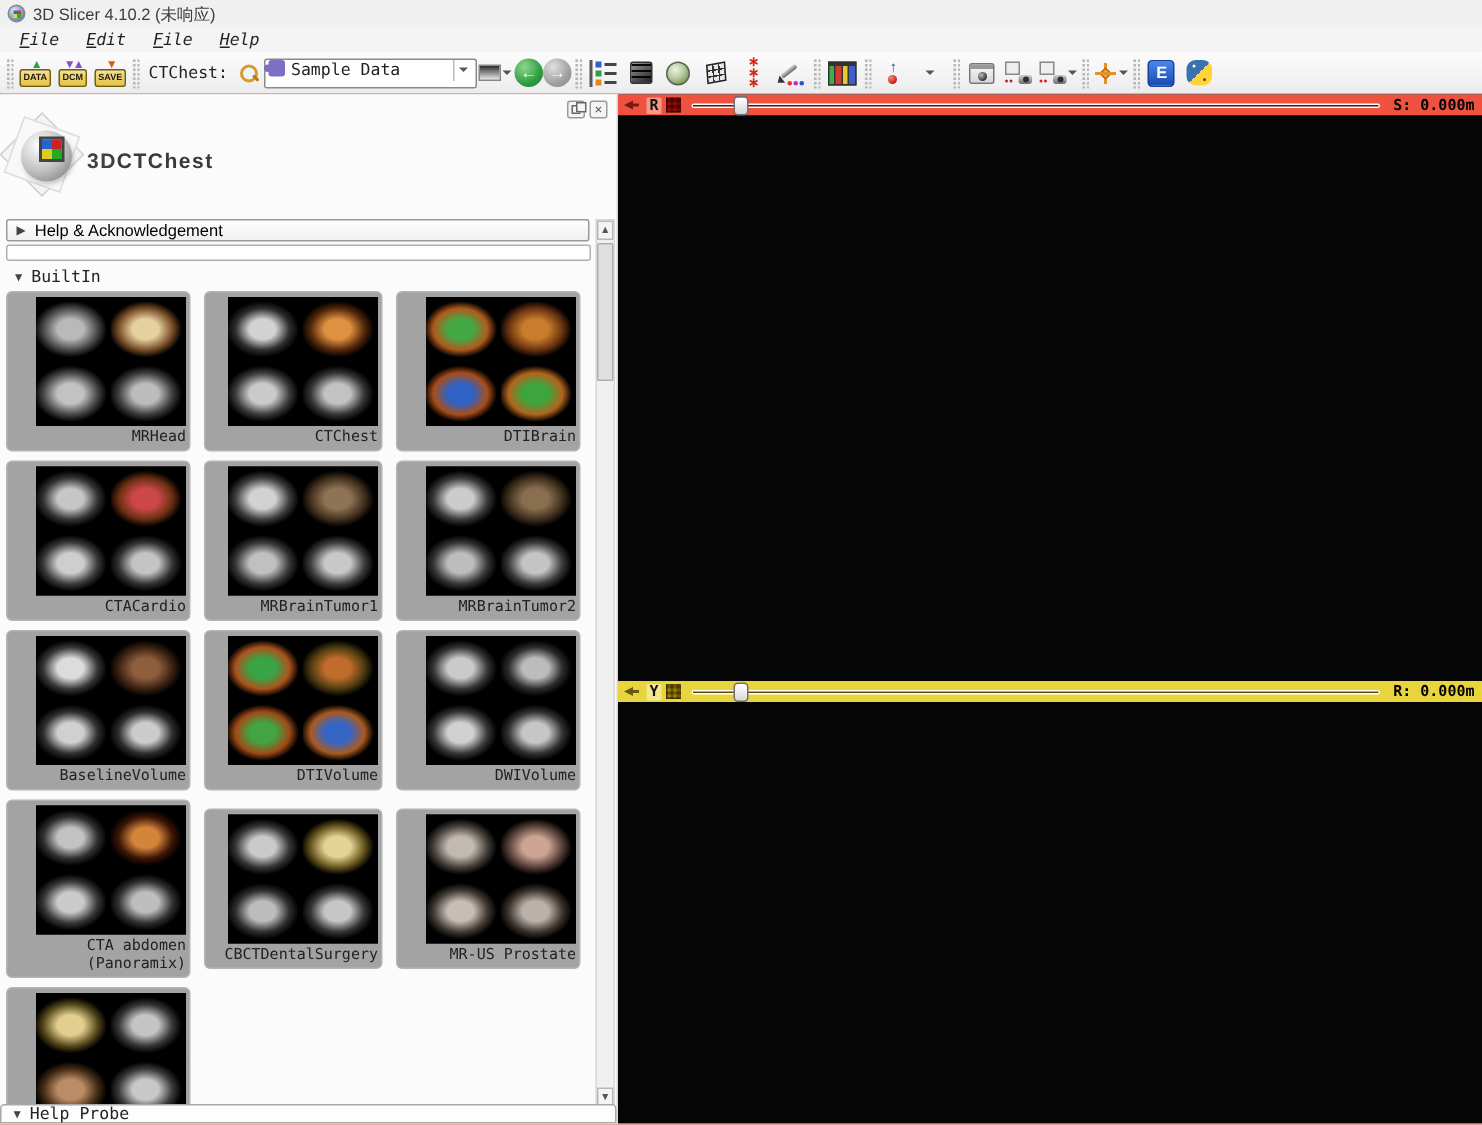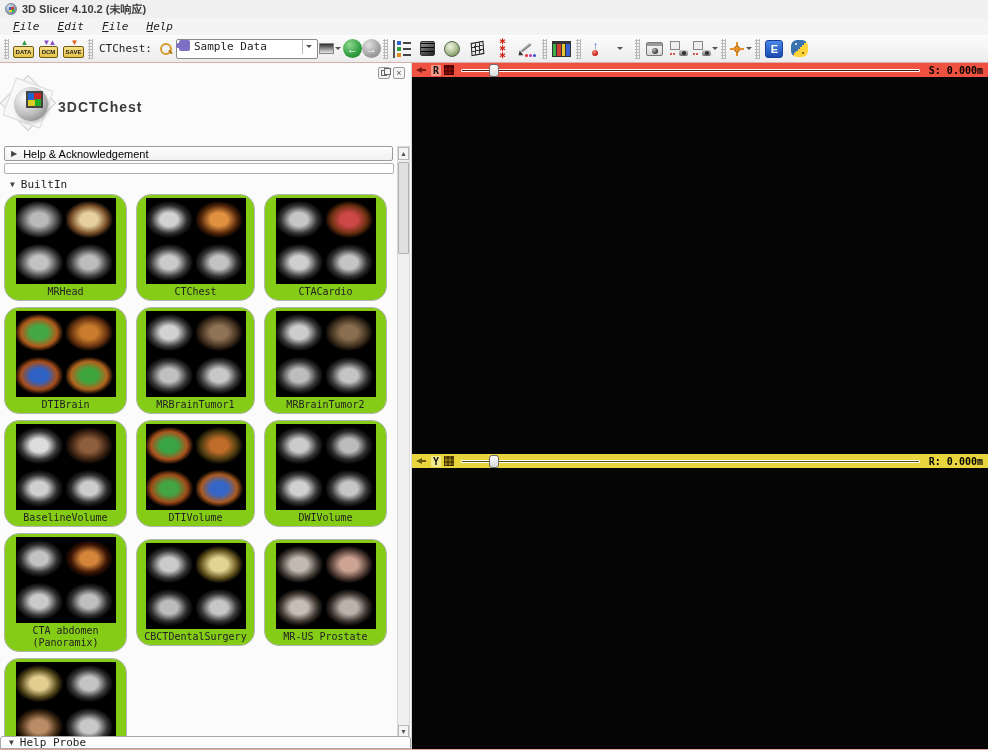--- a/index.html
+++ b/index.html
@@ -9,7 +9,7 @@
 
   
   .titlebar { height:18px; background:#f0f0f0; display:flex; align-items:center;
-              padding:0 5px; gap:5px;font-weight:bold; }
+              padding:0 5px; gap:5px; }
   .app-icon { width:12px; height:12px; border-radius:50%;
               background:radial-gradient(circle at 35% 30%, #dfe6ee, #8fa0b4 55%, #5b6c80);
               border:1px solid #7b8a9a; position:relative; flex:0 0 auto; }

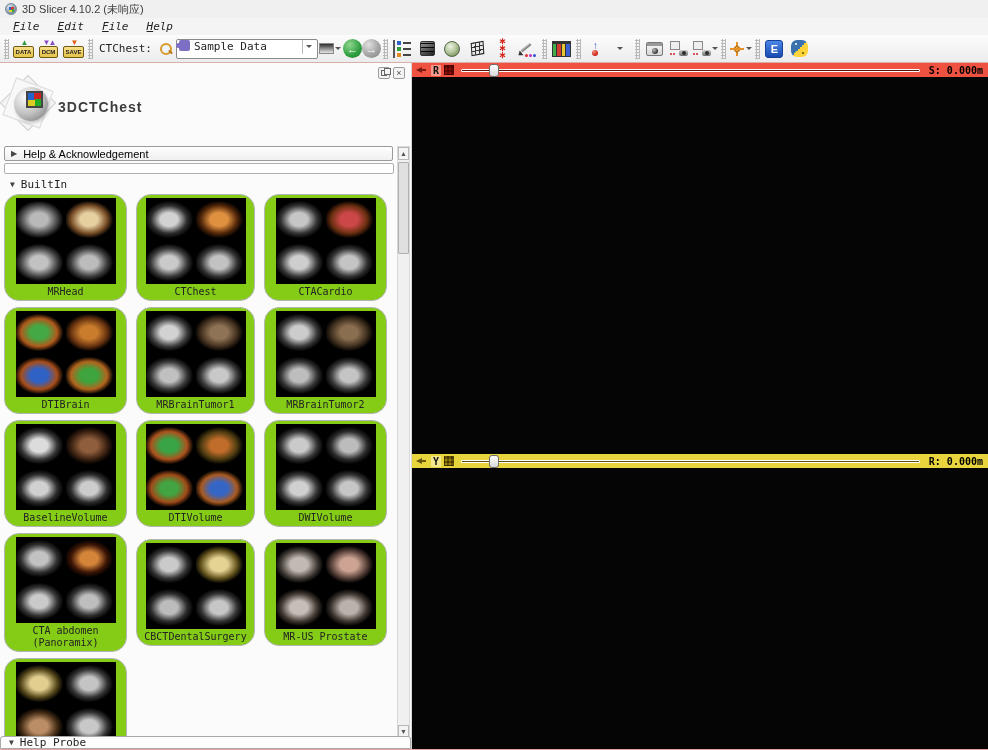--- a/index.html
+++ b/index.html
@@ -159,8 +159,8 @@
 
   .card-grid { display:grid; grid-template-columns:123px 119px 123px; column-gap:9px; row-gap:6px;
      padding-left:4px; align-items:center; }
-  .card { border:1px solid #b4b4b4; border-radius:15px; background:#84cc16; padding:3px 2px 2px;
-     display:flex; flex-direction:column; align-items:center; }
+  .card { border:1px solid #b4b4b4; border-radius:4px; background:#a3a3a3; padding:3px 2px 2px;
+     display:flex; flex-direction:column; align-items:flex-end; }
   .thumb { width:100px; height:86px; background:#0a0a0a; display:grid;
      grid-template-columns:50px 50px; grid-template-rows:43px 43px; }
   .tile { width:100%; height:100%; }

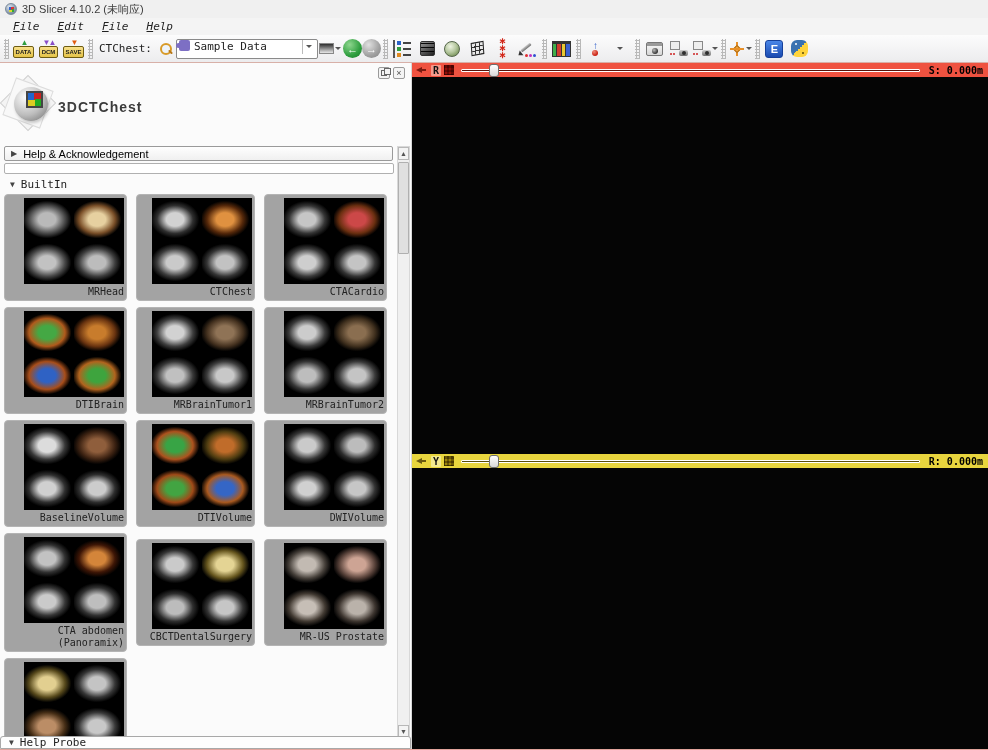--- a/index.html
+++ b/index.html
@@ -423,22 +423,22 @@
 
   <div class="card">
     <div class="thumb">
+              <div class="tile" style="background: radial-gradient(58% 52% at 46% 50%, rgb(68, 168, 68) 0%, rgb(68, 168, 68) 30%, rgb(176, 90, 28) 62%, rgb(0, 0, 0) 84%);"></div>
+              <div class="tile" style="background: radial-gradient(58% 52% at 46% 50%, rgb(200, 124, 44) 0%, rgb(200, 124, 44) 30%, rgb(106, 52, 16) 62%, rgb(0, 0, 0) 84%);"></div>
+              <div class="tile" style="background: radial-gradient(58% 52% at 46% 50%, rgb(47, 98, 196) 0%, rgb(47, 98, 196) 30%, rgb(168, 78, 26) 62%, rgb(0, 0, 0) 84%);"></div>
+              <div class="tile" style="background: radial-gradient(58% 52% at 46% 50%, rgb(62, 164, 62) 0%, rgb(62, 164, 62) 30%, rgb(178, 100, 30) 62%, rgb(0, 0, 0) 84%);"></div>
+            </div>
+    <div class="card-label">DTIBrain</div>
+  </div>
+
+  <div class="card">
+    <div class="thumb">
               <div class="tile" style="background: radial-gradient(58% 52% at 46% 50%, rgb(198, 198, 198) 0%, rgb(198, 198, 198) 30%, rgb(53, 53, 53) 62%, rgb(0, 0, 0) 84%);"></div>
               <div class="tile" style="background: radial-gradient(58% 52% at 46% 50%, rgb(204, 72, 72) 0%, rgb(204, 72, 72) 30%, rgb(106, 47, 16) 62%, rgb(0, 0, 0) 84%);"></div>
               <div class="tile" style="background: radial-gradient(58% 52% at 46% 50%, rgb(206, 206, 206) 0%, rgb(206, 206, 206) 30%, rgb(59, 59, 59) 62%, rgb(0, 0, 0) 84%);"></div>
               <div class="tile" style="background: radial-gradient(58% 52% at 46% 50%, rgb(196, 196, 196) 0%, rgb(196, 196, 196) 30%, rgb(52, 52, 52) 62%, rgb(0, 0, 0) 84%);"></div>
             </div>
     <div class="card-label">CTACardio</div>
-  </div>
-
-  <div class="card">
-    <div class="thumb">
-              <div class="tile" style="background: radial-gradient(58% 52% at 46% 50%, rgb(68, 168, 68) 0%, rgb(68, 168, 68) 30%, rgb(176, 90, 28) 62%, rgb(0, 0, 0) 84%);"></div>
-              <div class="tile" style="background: radial-gradient(58% 52% at 46% 50%, rgb(200, 124, 44) 0%, rgb(200, 124, 44) 30%, rgb(106, 52, 16) 62%, rgb(0, 0, 0) 84%);"></div>
-              <div class="tile" style="background: radial-gradient(58% 52% at 46% 50%, rgb(47, 98, 196) 0%, rgb(47, 98, 196) 30%, rgb(168, 78, 26) 62%, rgb(0, 0, 0) 84%);"></div>
-              <div class="tile" style="background: radial-gradient(58% 52% at 46% 50%, rgb(62, 164, 62) 0%, rgb(62, 164, 62) 30%, rgb(178, 100, 30) 62%, rgb(0, 0, 0) 84%);"></div>
-            </div>
-    <div class="card-label">DTIBrain</div>
   </div>
 
   <div class="card">

